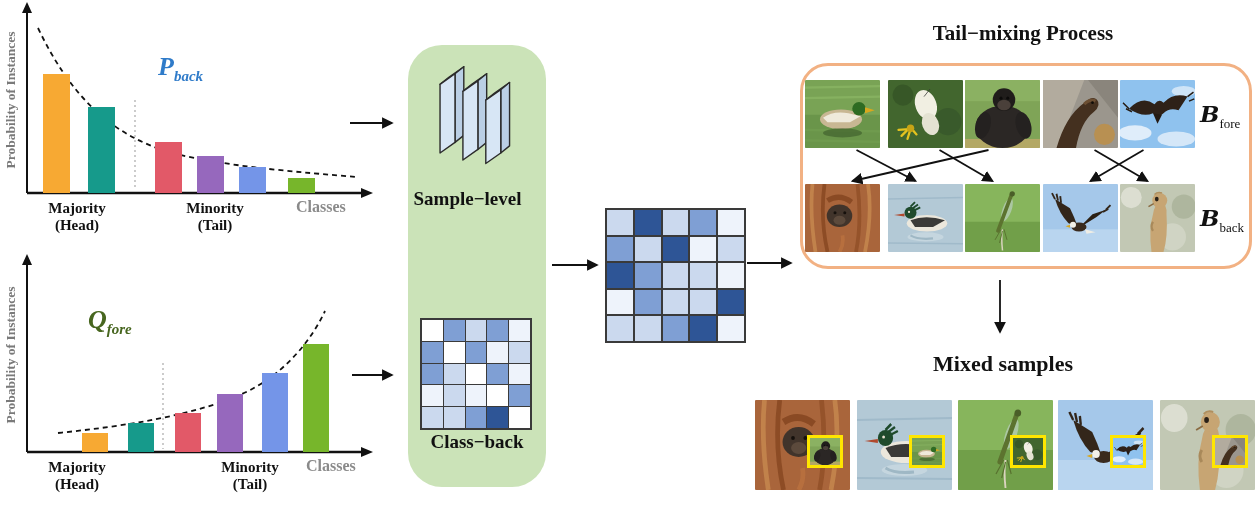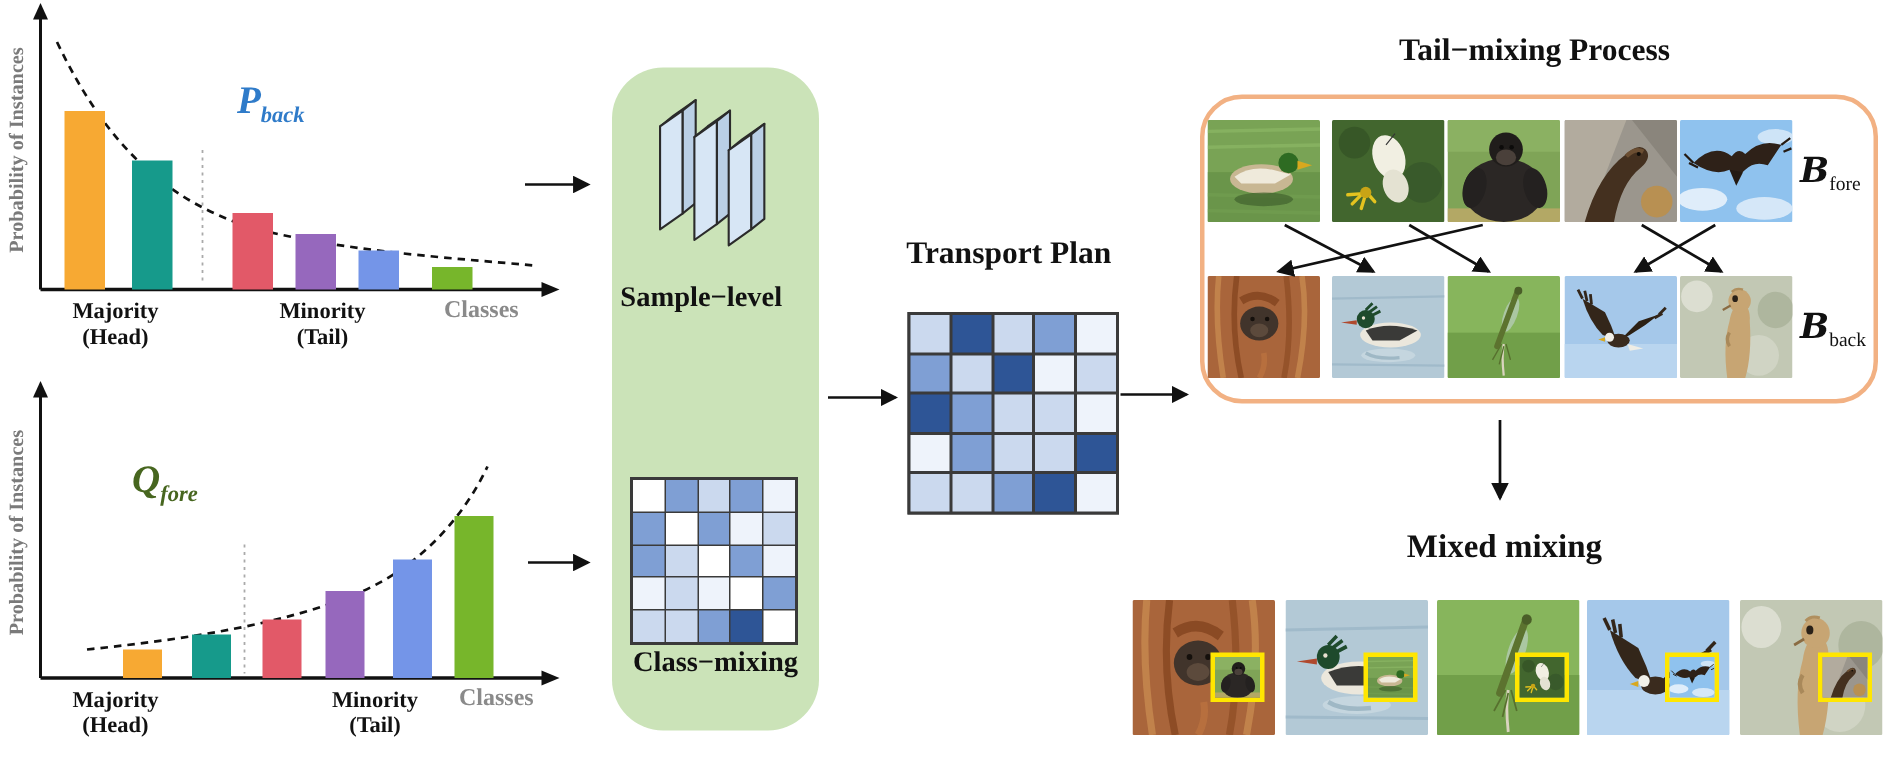--- a/index.html
+++ b/index.html
@@ -143,7 +143,6 @@
     </div>
   <div class="abs title" style="left:408px;top:431px;width:138px;font-size:19px;">Class−mixing</div>
 
-  <div class="abs title" style="left:585px;top:156px;width:175px;font-size:21px;">Transport Plan</div>
   <div class="abs matrix" id="transport-matrix" style="left:605px;top:208px;width:137px;height:131px;grid-template-columns:repeat(5,1fr);grid-template-rows:repeat(5,1fr);gap:2px;border-width:2px;">
       <div style="background: rgb(203, 217, 238);"></div>
       <div style="background: rgb(46, 85, 150);"></div>

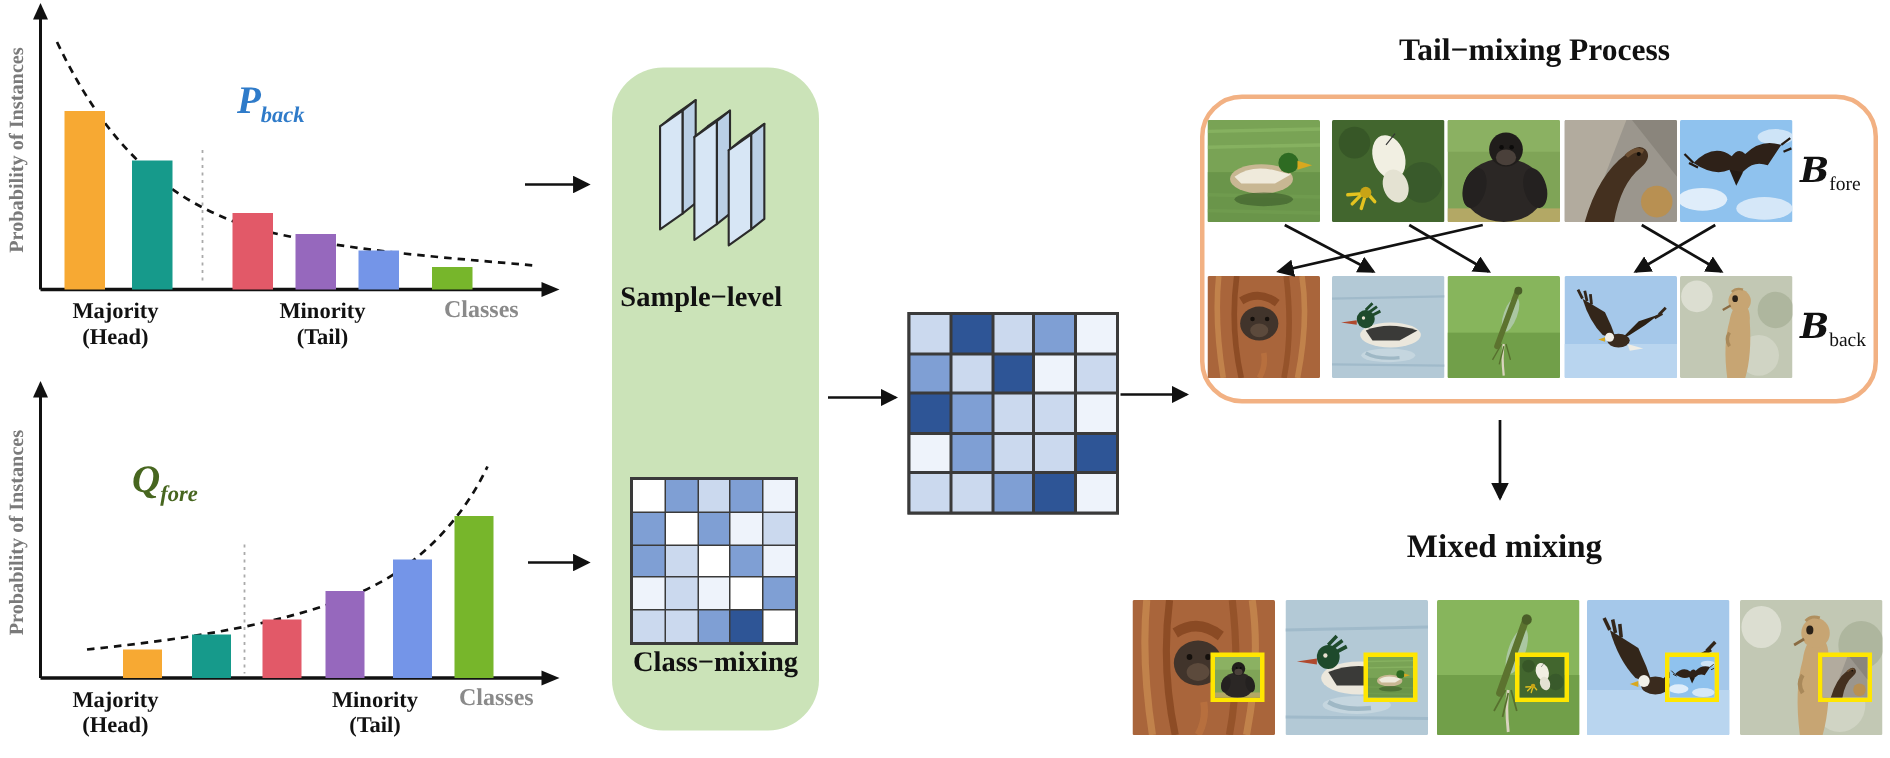--- a/index.html
+++ b/index.html
@@ -343,7 +343,7 @@
     <i>B</i><sub>back</sub>
   </div>
 
-  <div class="abs title" style="left:873px;top:351px;width:260px;font-size:22px;">Mixed mixing</div>
+  <div class="abs title" style="left:873px;top:351px;width:260px;font-size:22px;">Mixed samples</div>
   <div id="mixed-row">
       <div class="photo" style="left: 755px; top: 400px; width: 95px; height: 90px;">
         <svg viewBox="0 0 100 90" preserveAspectRatio="none">

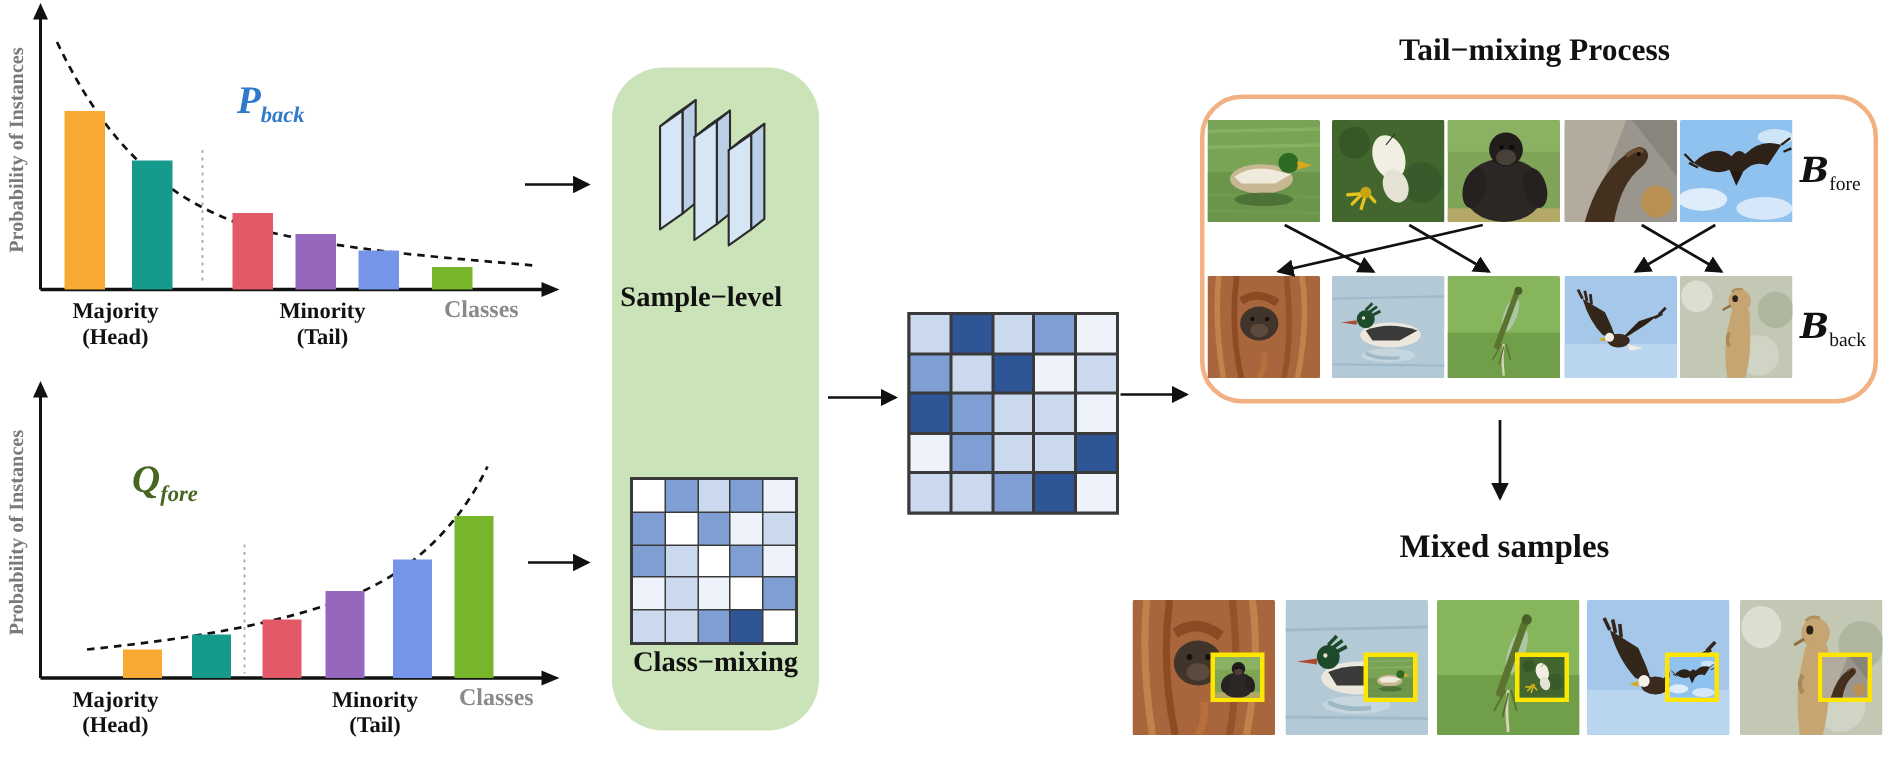--- a/index.html
+++ b/index.html
@@ -141,7 +141,7 @@
       <div style="background: rgb(46, 85, 150);"></div>
       <div style="background: rgb(255, 255, 255);"></div>
     </div>
-  <div class="abs title" style="left:408px;top:431px;width:138px;font-size:19px;">Class−mixing</div>
+  <div class="abs title" style="left:408px;top:431px;width:138px;font-size:19px;">Class−back</div>
 
   <div class="abs matrix" id="transport-matrix" style="left:605px;top:208px;width:137px;height:131px;grid-template-columns:repeat(5,1fr);grid-template-rows:repeat(5,1fr);gap:2px;border-width:2px;">
       <div style="background: rgb(203, 217, 238);"></div>

